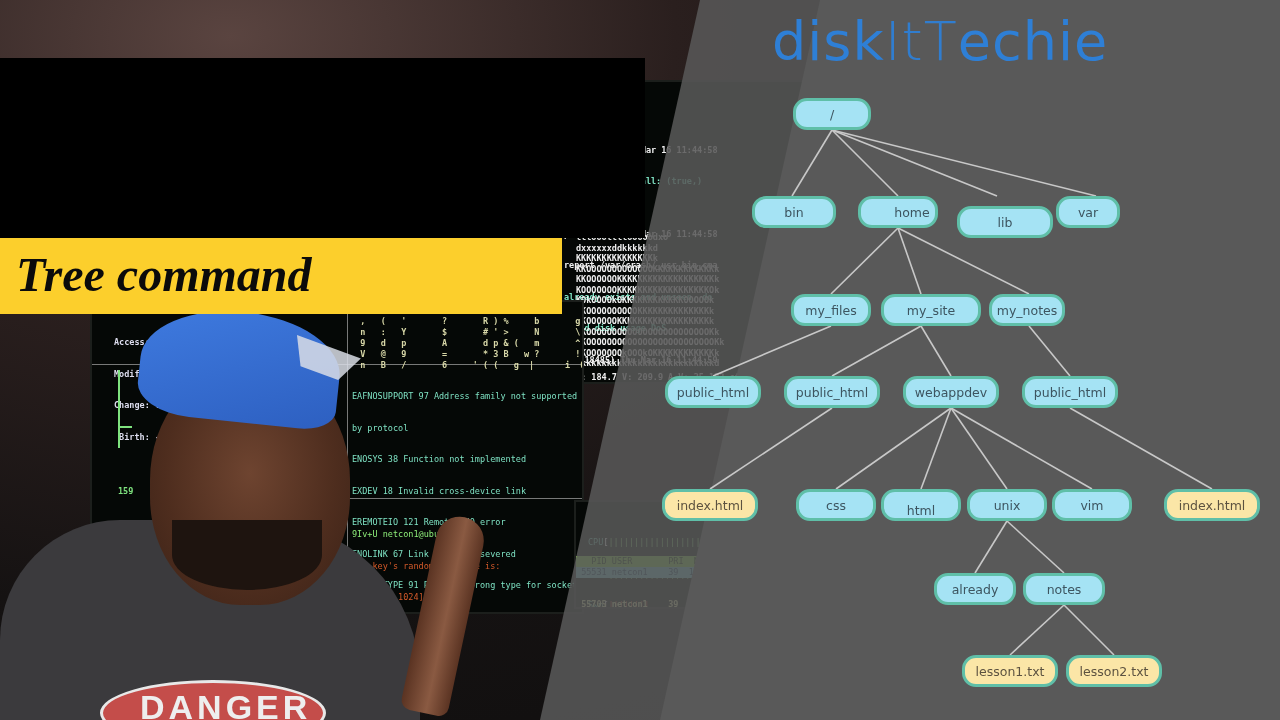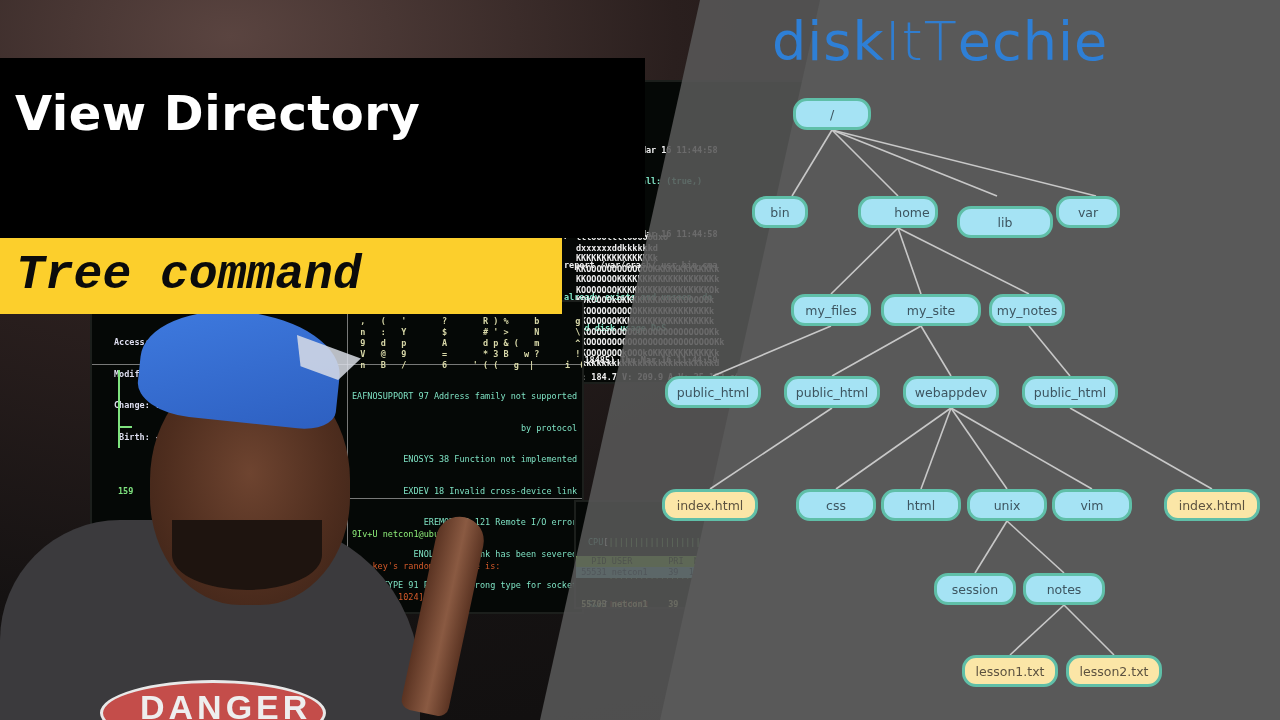--- a/index.html
+++ b/index.html
@@ -263,7 +263,6 @@
 
 <div class="title-box"></div>
 <div class="title-text">
-  <div>View Directory</div>
 </div>
 <div class="subtitle-box"></div>
 <div class="subtitle-text">Tree command</div>

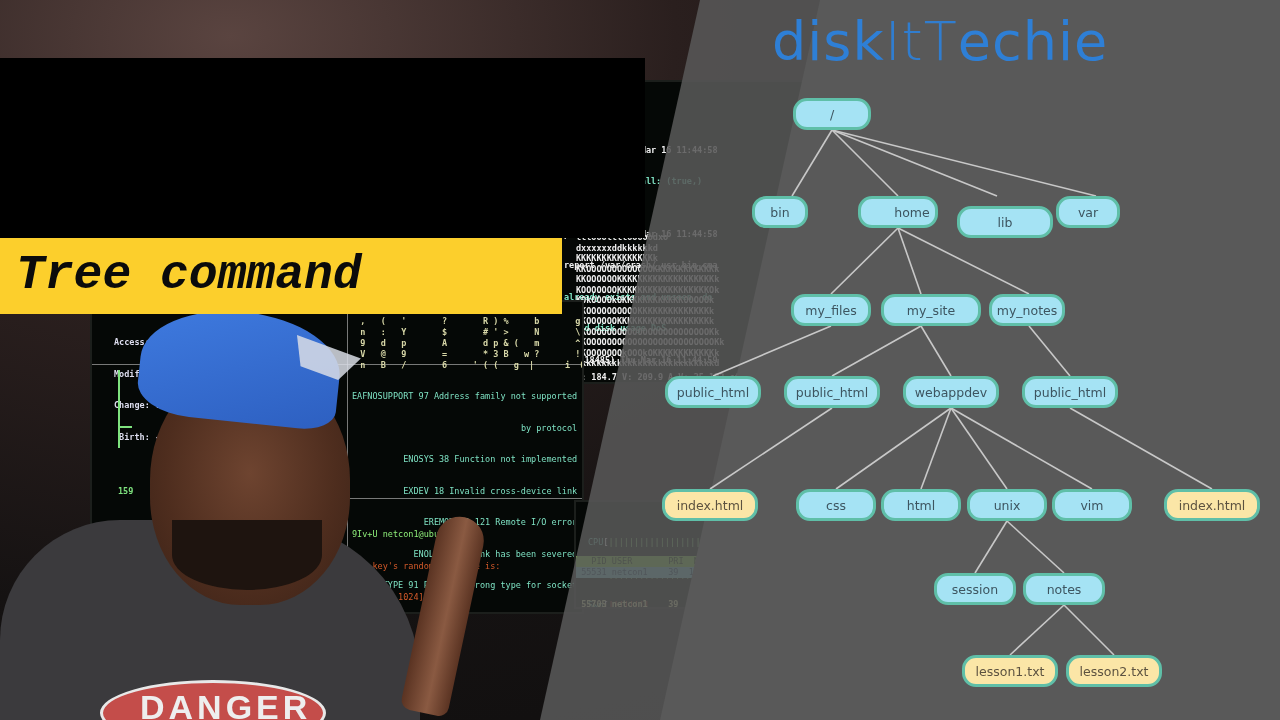--- a/index.html
+++ b/index.html
@@ -196,7 +196,7 @@
     <div class="node dir" style="left: 793px; top: 98px; width: 78px;">
       <span>/</span>
     </div>
-    <div class="node dir" style="left: 752px; top: 196px; width: 56px; text-align: right;">
+    <div class="node dir" style="left: 752px; top: 196px; width: 84px; text-align: right;">
       <span>bin</span>
     </div>
     <div class="node dir" style="left: 858px; top: 196px; width: 80px; padding-left: 28px;">

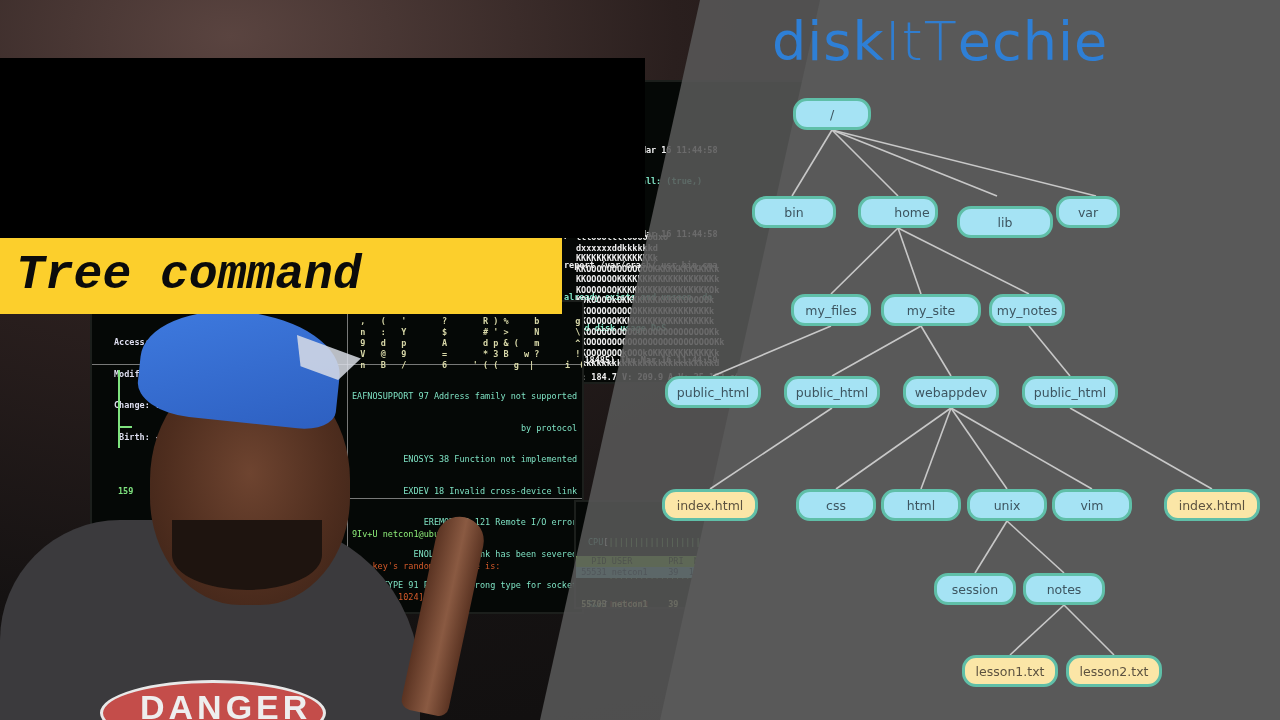--- a/index.html
+++ b/index.html
@@ -43,7 +43,7 @@
   .title-box { position:absolute; left:0; top:58px; width:645px; height:180px; background:#000; }
   .title-text { position:absolute; left:15px; top:80px; color:#fff; font-family:"DejaVu Sans", sans-serif; font-weight:bold; font-size:48px; line-height:66px; letter-spacing:0.5px; }
   .subtitle-box { position:absolute; left:0; top:238px; width:562px; height:76px; background:#fccf2c; }
-  .subtitle-text { position:absolute; left:16px; top:245px; color:#0b0b0b; font-family:Liberation Mono, monospace; font-style:italic; font-weight:bold; font-size:48px; line-height:60px; }
+  .subtitle-text { position:absolute; left:16px; top:245px; color:#0b0b0b; font-family:Liberation Serif, serif; font-style:italic; font-weight:bold; font-size:48px; line-height:60px; }
 
   
   .tree-svg { position:absolute; left:0; top:0; width:1280px; height:720px; }

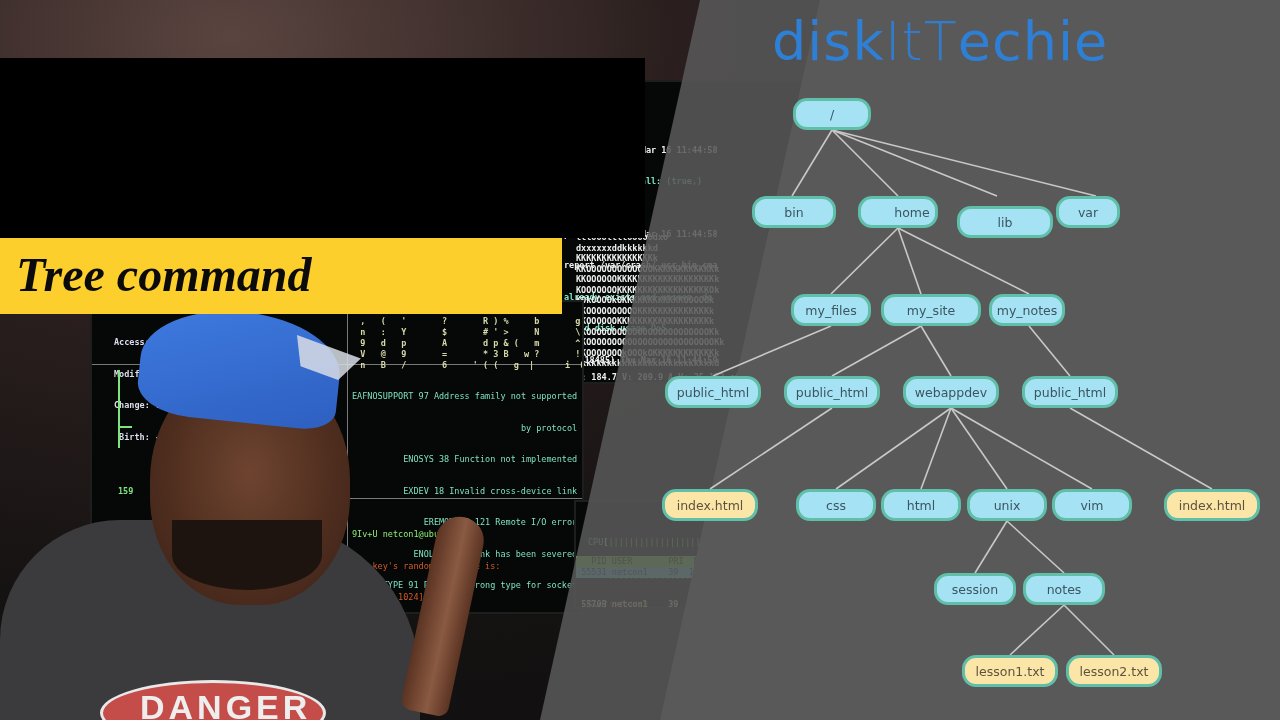--- a/index.html
+++ b/index.html
@@ -113,7 +113,7 @@
   9   d   p       A       d p &amp; (   m       ^  f R N
   V   @   9       =       * 3 B   w ?       !  ' y A
   n   B   /       6     ' ( (   g  |      i  0   &lt;</div>
-  <div style="position:absolute;left:260px;top:68px;text-align:right;" class="cyan">
+  <div style="position:absolute;left:260px;top:68px;" class="cyan">
     <span class="mon-line">EAFNOSUPPORT 97 Address family not supported</span>
     <span class="mon-line">by protocol</span>
     <span class="mon-line">ENOSYS 38 Function not implemented</span>

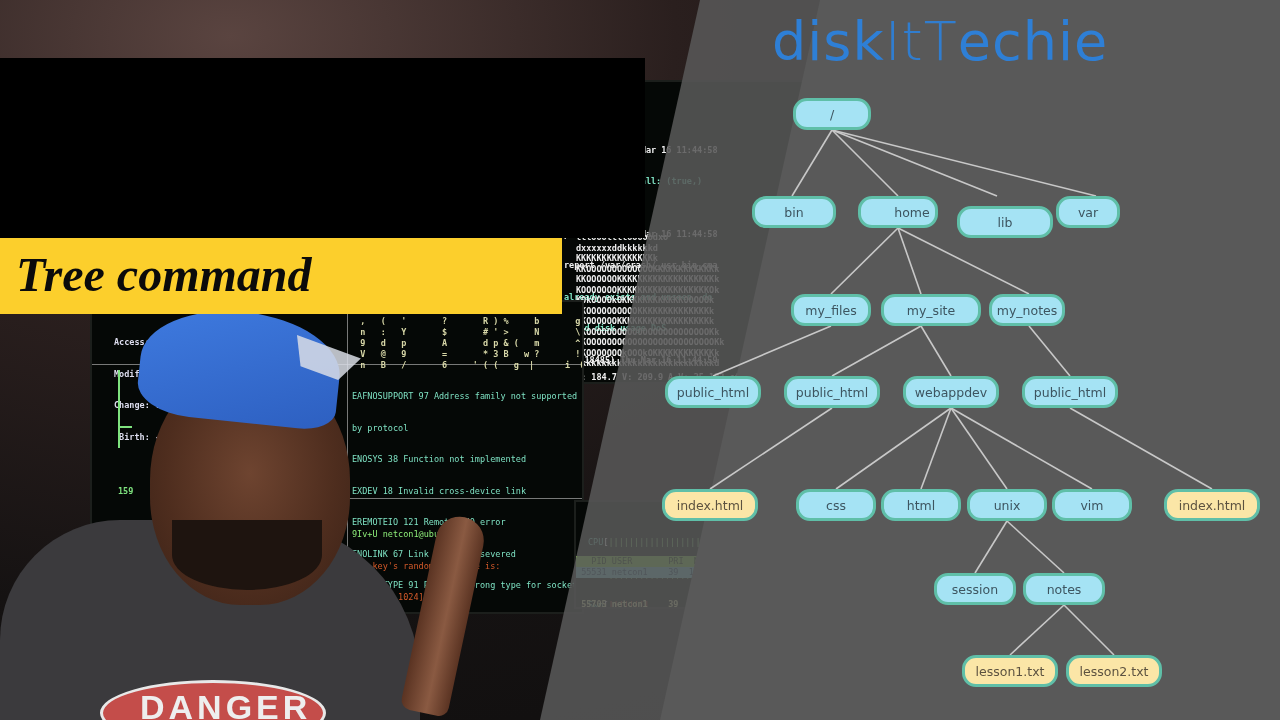--- a/index.html
+++ b/index.html
@@ -235,7 +235,7 @@
     <div class="node dir" style="left: 796px; top: 489px; width: 80px;">
       <span>css</span>
     </div>
-    <div class="node dir" style="left: 881px; top: 489px; width: 80px;">
+    <div class="node dir" style="left: 881px; top: 489px; width: 80px; align-items: flex-end;">
       <span>html</span>
     </div>
     <div class="node dir" style="left: 967px; top: 489px; width: 80px;">

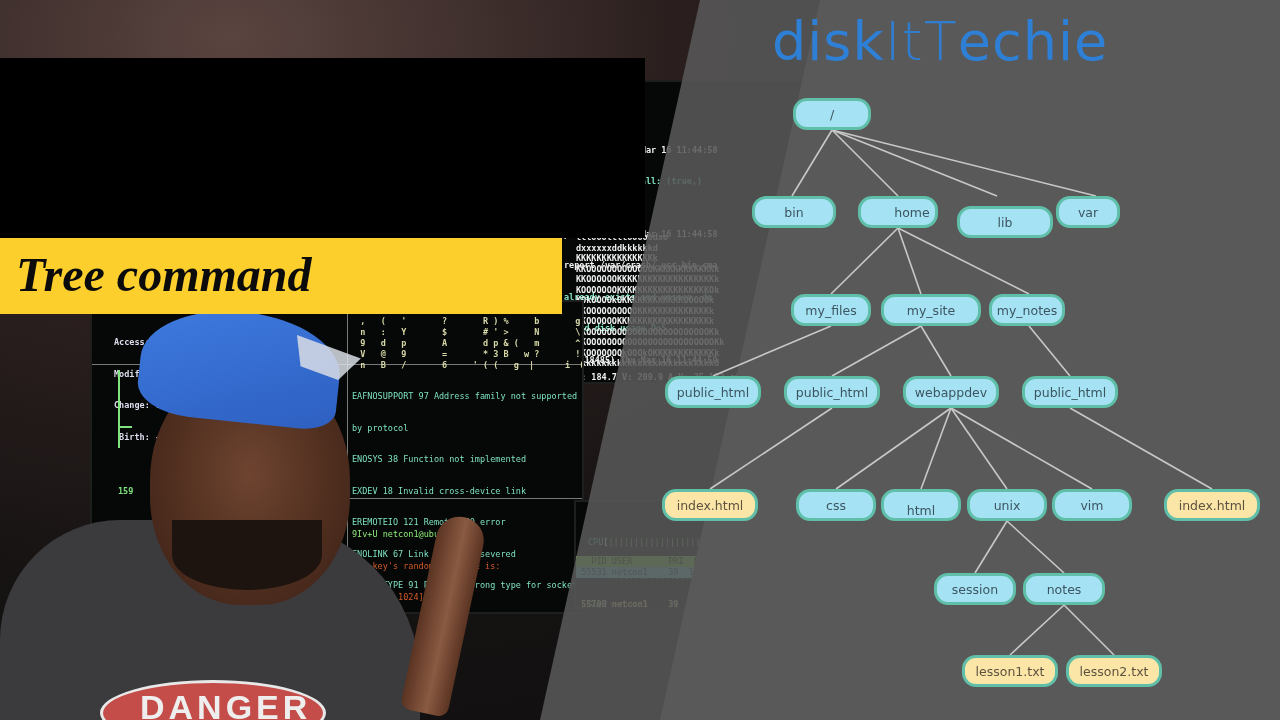--- a/index.html
+++ b/index.html
@@ -248,7 +248,7 @@
       <span>index.html</span>
     </div>
     <div class="node dir" style="left: 934px; top: 573px; width: 82px;">
-      <span>session</span>
+      <span>already</span>
     </div>
     <div class="node dir" style="left: 1023px; top: 573px; width: 82px;">
       <span>notes</span>

